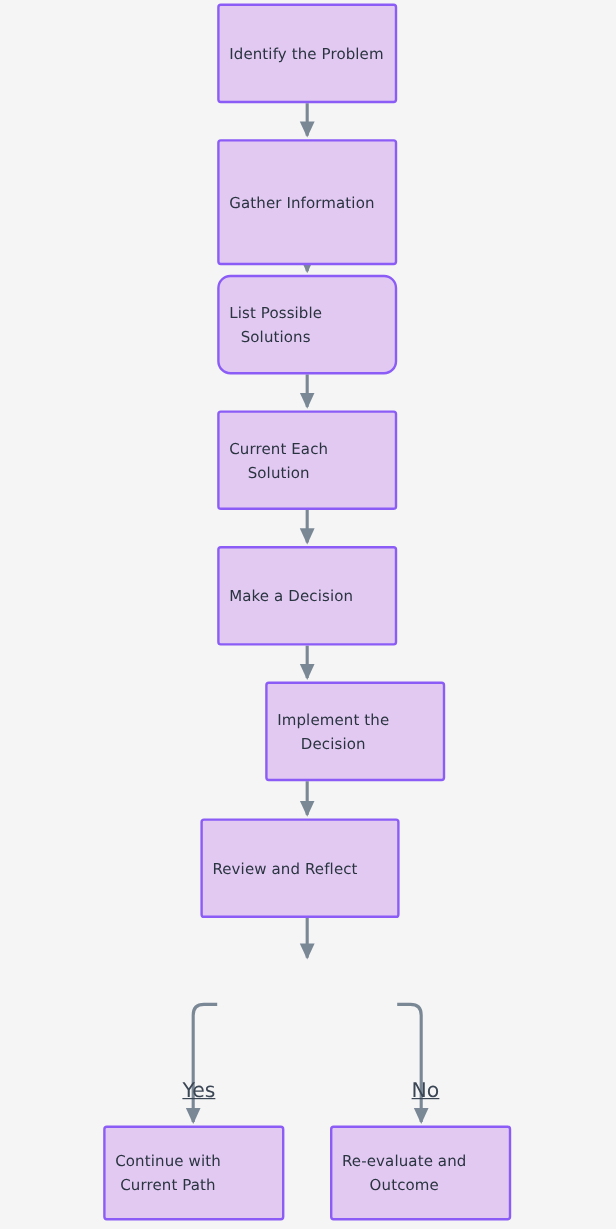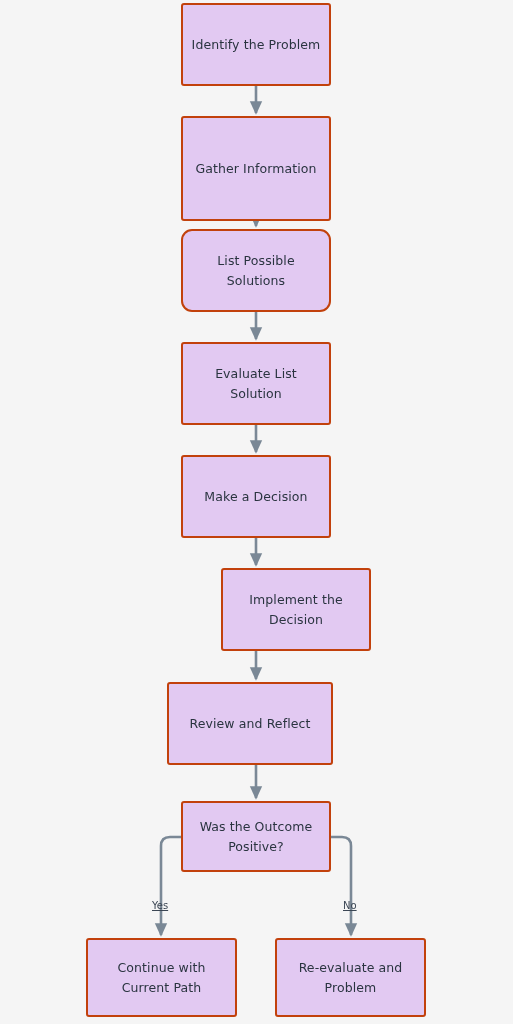--- a/index.html
+++ b/index.html
@@ -30,11 +30,10 @@
     position: absolute;
     box-sizing: border-box;
     background: #e2c9f2;
-    border: 2px solid #c2410c;
+    border: 2px solid #8b5cf6;
     border-radius: 3px;
     display: flex;
     align-items: center;
-    justify-content: center;
     text-align: center;
     color: #2a3440;
     font-size: 12.5px;

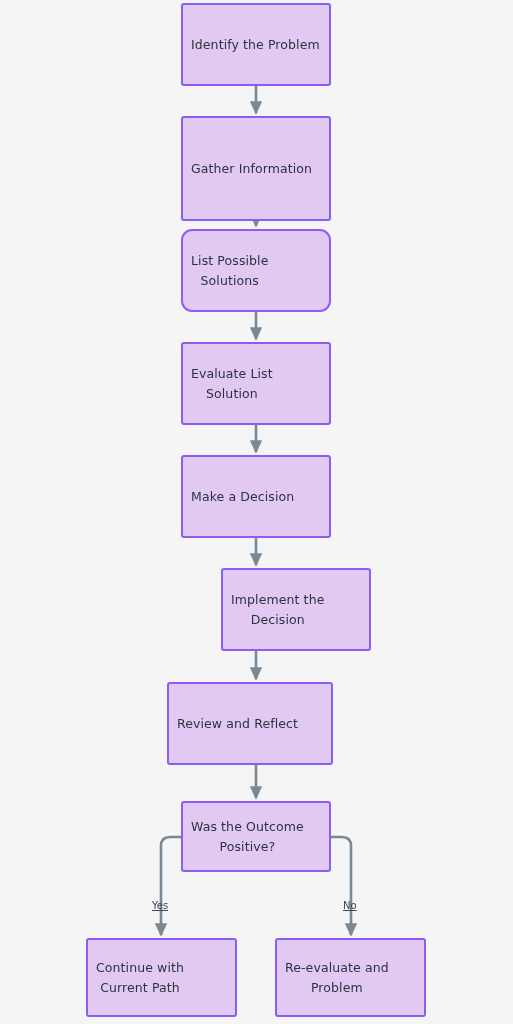--- a/index.html
+++ b/index.html
@@ -96,7 +96,7 @@
   </div>
 
   <div class="node" style="left:181px; top:342px; width:150px; height:83px;">
-    <span class="node-label">Evaluate List
+    <span class="node-label">Current Each
 Solution</span>
   </div>
 

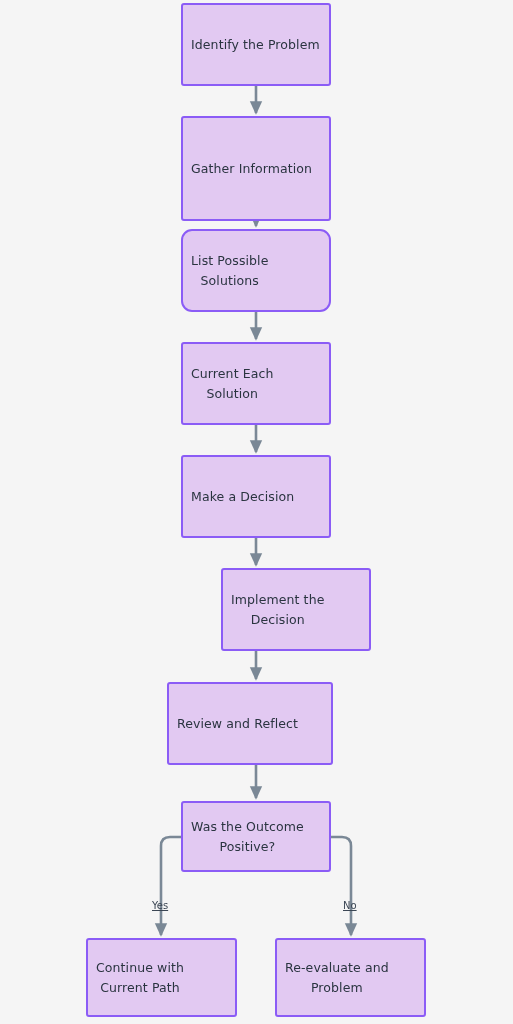--- a/index.html
+++ b/index.html
@@ -113,10 +113,6 @@
     <span class="node-label">Review and Reflect</span>
   </div>
 
-  <div class="node" style="left:181px; top:801px; width:150px; height:71px;">
-    <span class="node-label">Was the Outcome
-Positive?</span>
-  </div>
 
   <div class="node" style="left:86px; top:938px; width:151px; height:79px;">
     <span class="node-label">Continue with

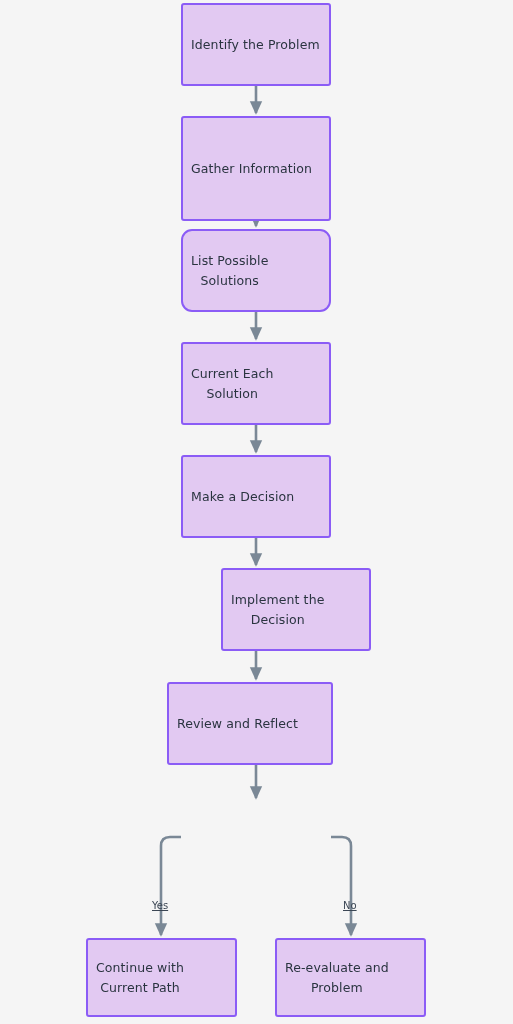--- a/index.html
+++ b/index.html
@@ -48,7 +48,7 @@
   .edge-label {
     position: absolute;
     color: #3b4654;
-    font-size: 10px;
+    font-size: 17px;
     line-height: 1;
     white-space: nowrap;
     text-decoration: underline;

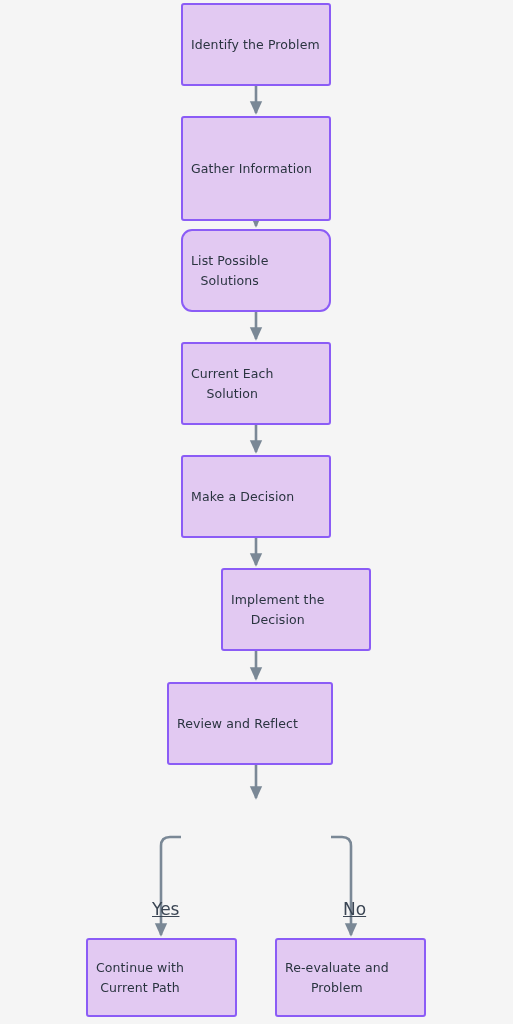--- a/index.html
+++ b/index.html
@@ -121,7 +121,7 @@
 
   <div class="node" style="left:275px; top:938px; width:151px; height:79px;">
     <span class="node-label">Re-evaluate and
-Problem</span>
+Outcome</span>
   </div>
 
   <span class="edge-label" style="left:152px; top:901px;">Yes</span>

